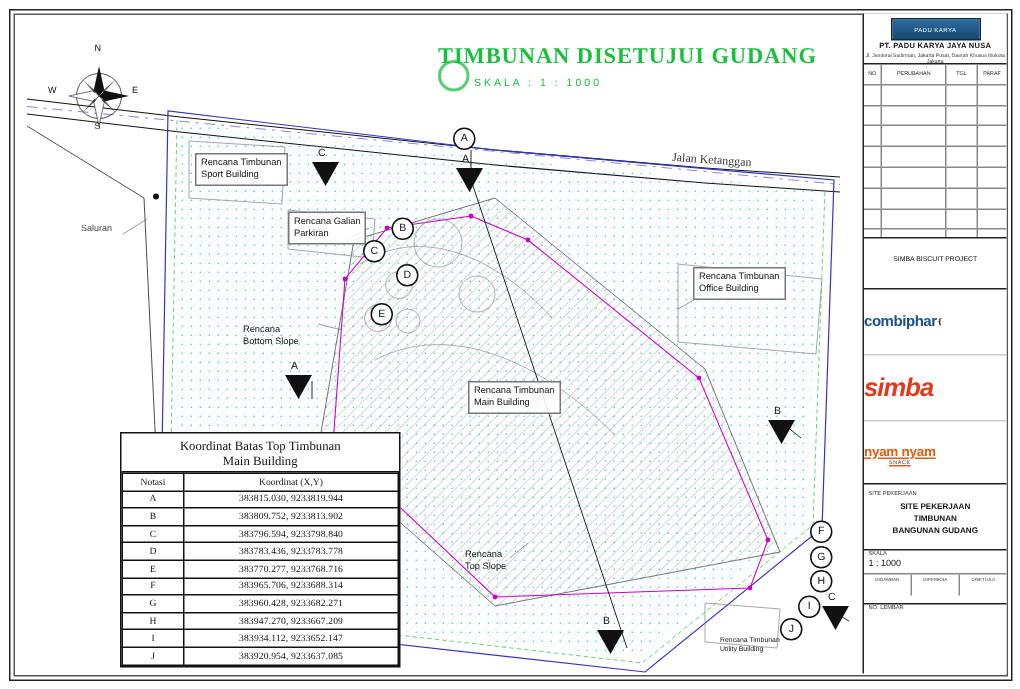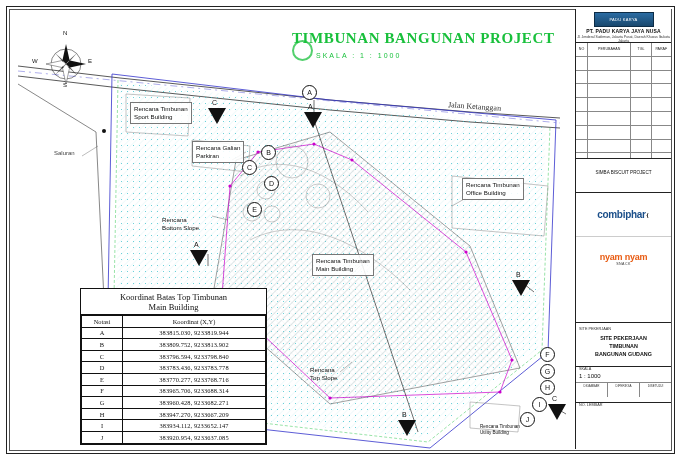--- a/index.html
+++ b/index.html
@@ -358,7 +358,7 @@
   </div>
 
   <div id="headline-dot"></div>
-  <div id="headline">TIMBUNAN BANGUNAN PROJECT</div>
+  <div id="headline">TIMBUNAN DISETUJUI GUDANG</div>
   <div id="headline-scale">SKALA   :   1 : 1000</div>
 
   <div class="map-label" style="left:130px; top:102px;">Rencana Timbunan<br>Sport Building</div>

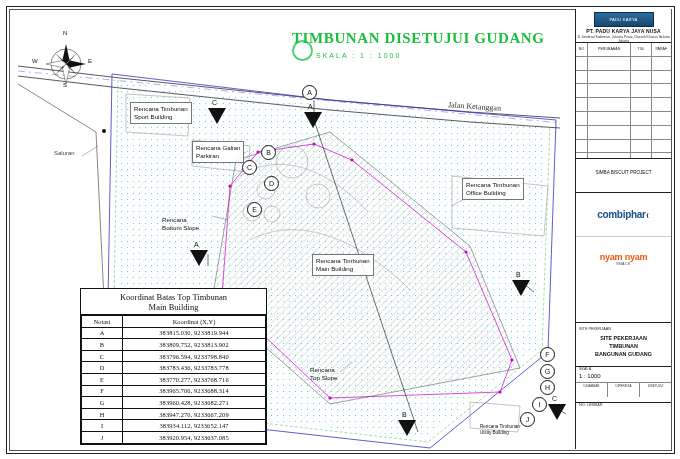--- a/index.html
+++ b/index.html
@@ -85,7 +85,7 @@
   #tb-brands { top: 184px; height: 130px; padding: 0; border-bottom: 1px solid #222;}
   .brand-slot {
     height: 43px; border-bottom: 1px solid #ccc;
-    display: flex; align-items: center; justify-content: center;
+    display: flex; align-items: center; 
   }
   .brand-slot:last-child { border-bottom: none; }
   .brand-combiphar { font-size: 10px; color: #1b4f8a; font-weight: bold; letter-spacing: -.3px;}

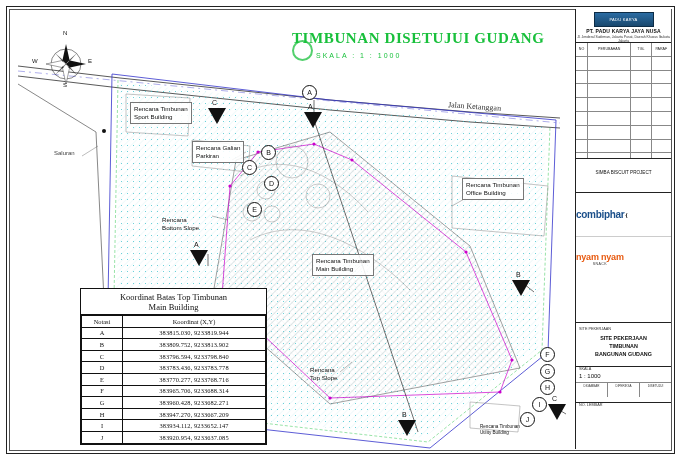--- a/index.html
+++ b/index.html
@@ -545,6 +545,9 @@
         <span class="swoosh">❴</span>
       </div>
       <div class="brand-slot">
+        <span class="brand-simba">simba</span>
+      </div>
+      <div class="brand-slot">
         <span class="brand-nyam">
           <span>nyam nyam</span>
           <span class="sub">SNACK</span>

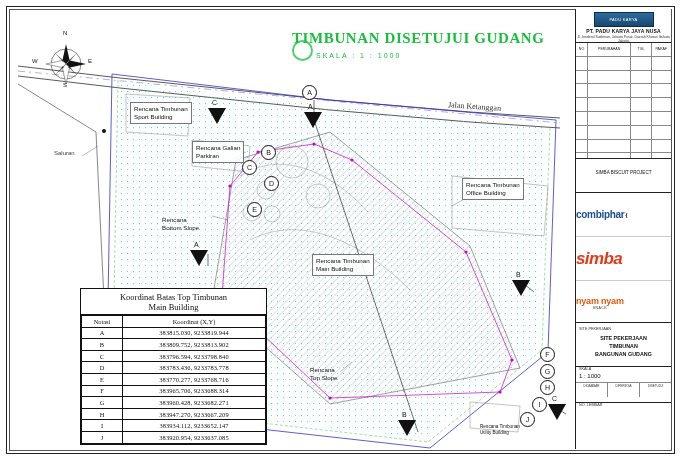--- a/index.html
+++ b/index.html
@@ -90,7 +90,7 @@
   .brand-slot:last-child { border-bottom: none; }
   .brand-combiphar { font-size: 10px; color: #1b4f8a; font-weight: bold; letter-spacing: -.3px;}
   .brand-simba { font-size: 17px; color: #e03a1b; font-weight: bold; font-style: italic; letter-spacing: -.6px;}
-  .brand-nyam { font-size: 9px; color: #e85a10; font-weight: bold; letter-spacing: -.2px;}
+  .brand-nyam { font-size: 9px; color: #e85a10; font-weight: bold; letter-spacing: -.2px; text-decoration: underline;}
   .brand-nyam .sub { display:block; font-size: 3.6px; color:#333; font-weight: normal; letter-spacing: .4px;}
   #tb-site { top: 314px; height: 44px; padding-top: 4px; }
   #tb-site .cap { font-size: 3.8px; color: #333; text-align:left; padding-left:3px;}

